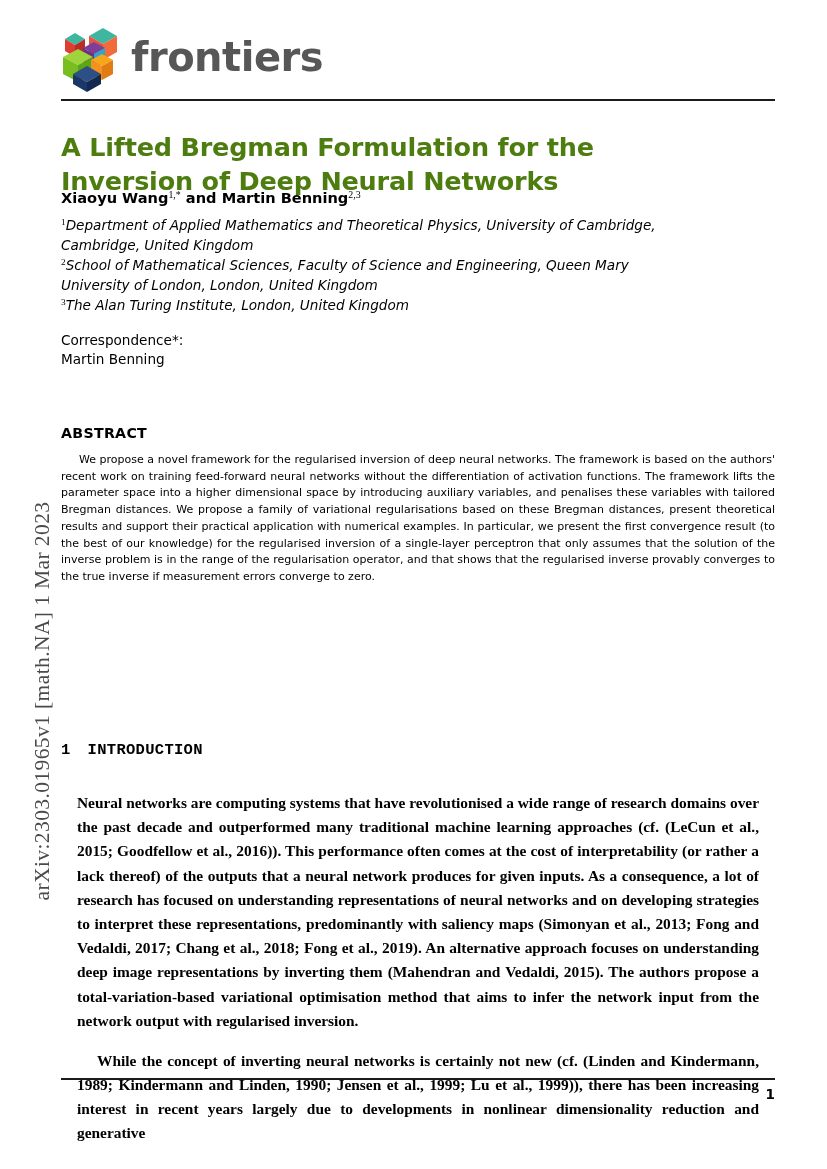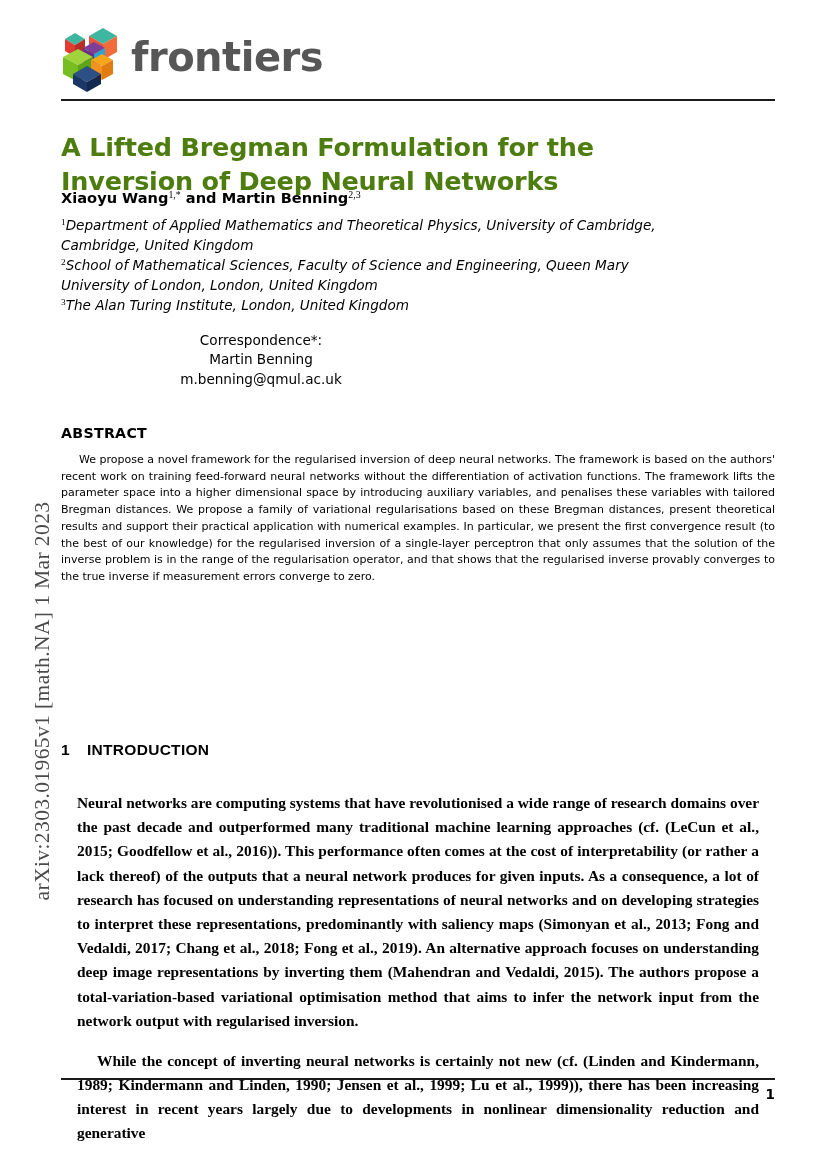--- a/index.html
+++ b/index.html
@@ -145,7 +145,7 @@
     font-size: 13.6px;
     line-height: 1.42;
   }
-  #correspondence span { display: block; text-align: center; }
+  #correspondence span { display: block; }
 
   
   #abstract-heading {

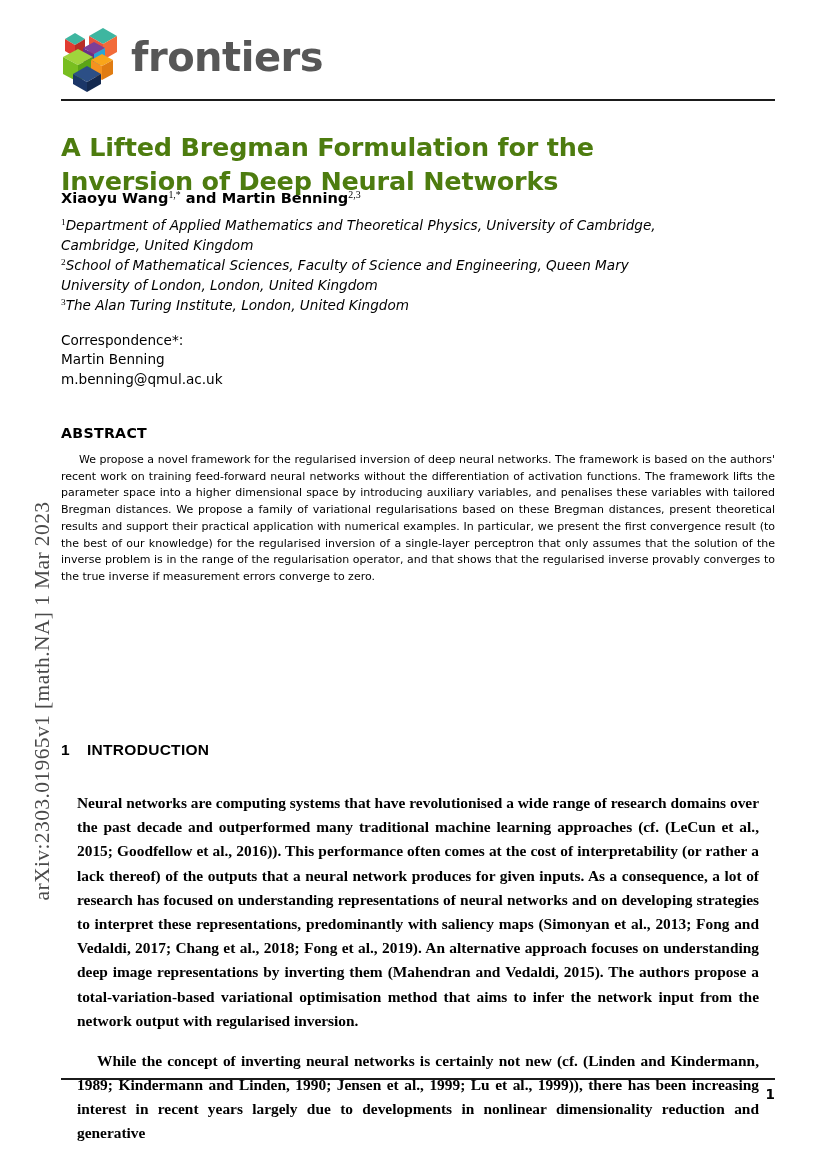--- a/index.html
+++ b/index.html
@@ -298,7 +298,6 @@
   <div id="correspondence">
     <span>Correspondence*:</span>
     <span>Martin Benning</span>
-    <span>m.benning@qmul.ac.uk</span>
   </div>
 
   <div id="abstract-heading">ABSTRACT</div>

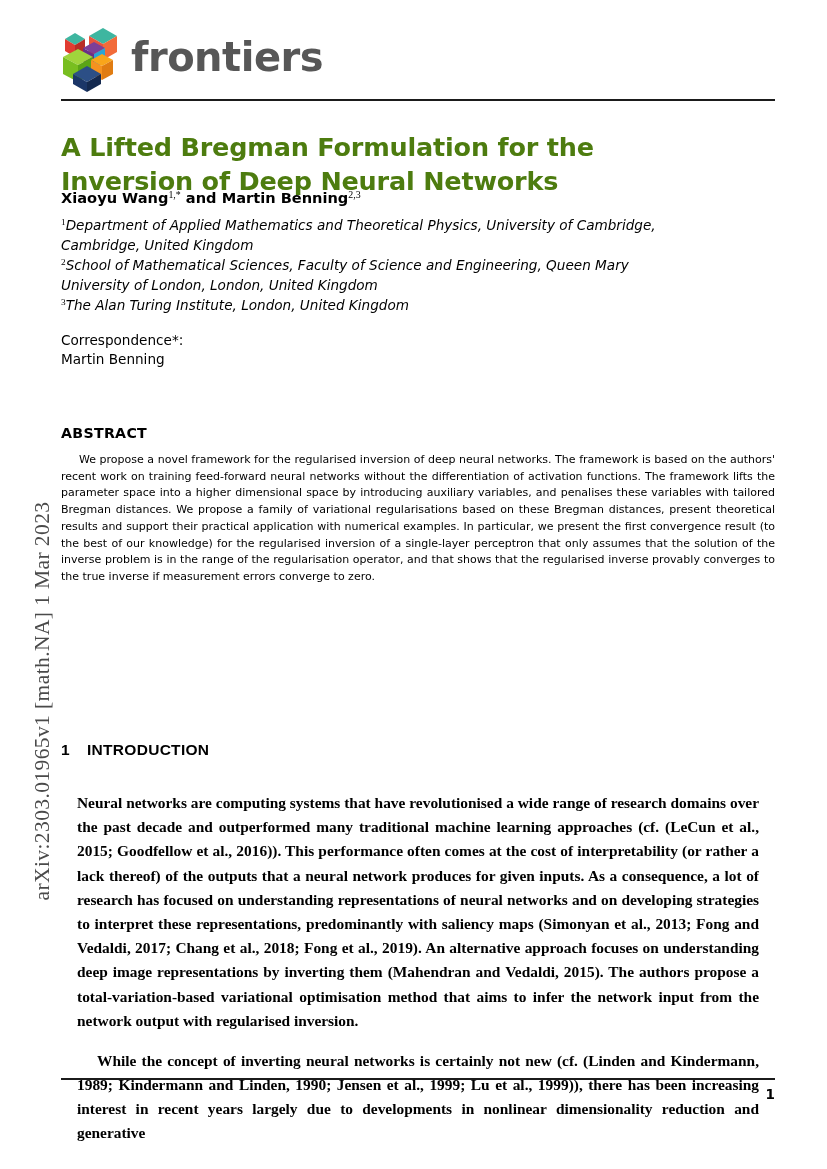--- a/index.html
+++ b/index.html
@@ -190,7 +190,7 @@
     position: absolute;
     left: 0px;
     top: 741px;
-    font-family: Liberation Sans, sans-serif;
+    font-family: Liberation Mono, monospace;
     font-weight: bold;
     font-size: 15.5px;
     letter-spacing: 0.3px;

